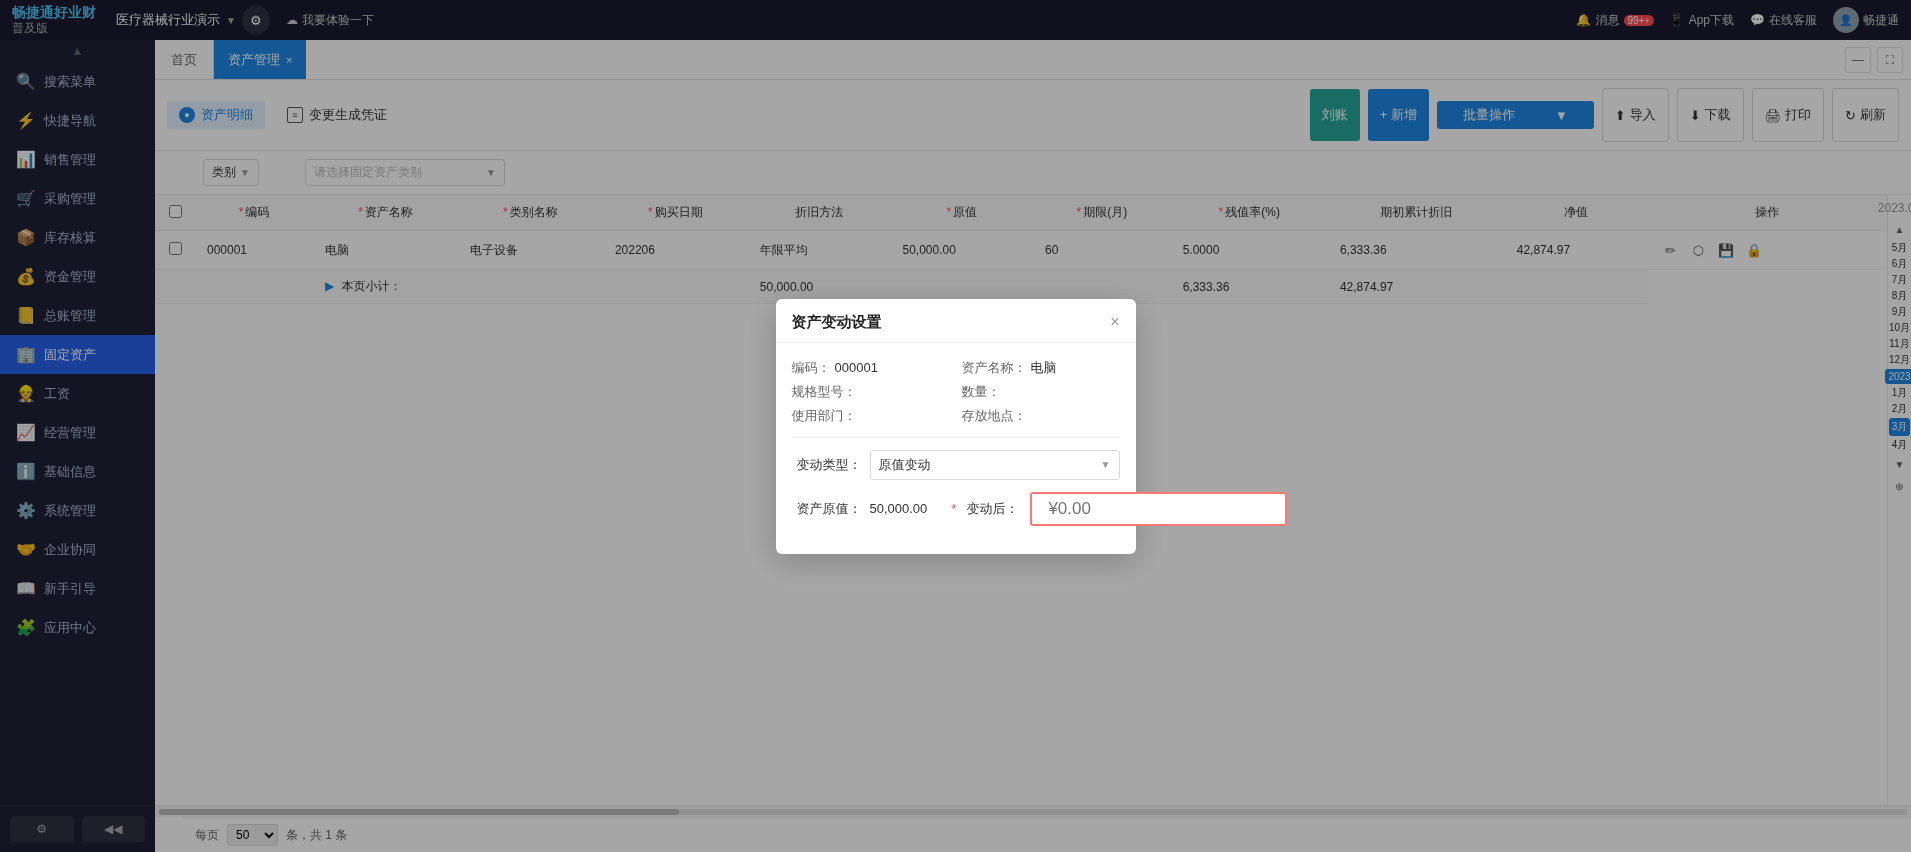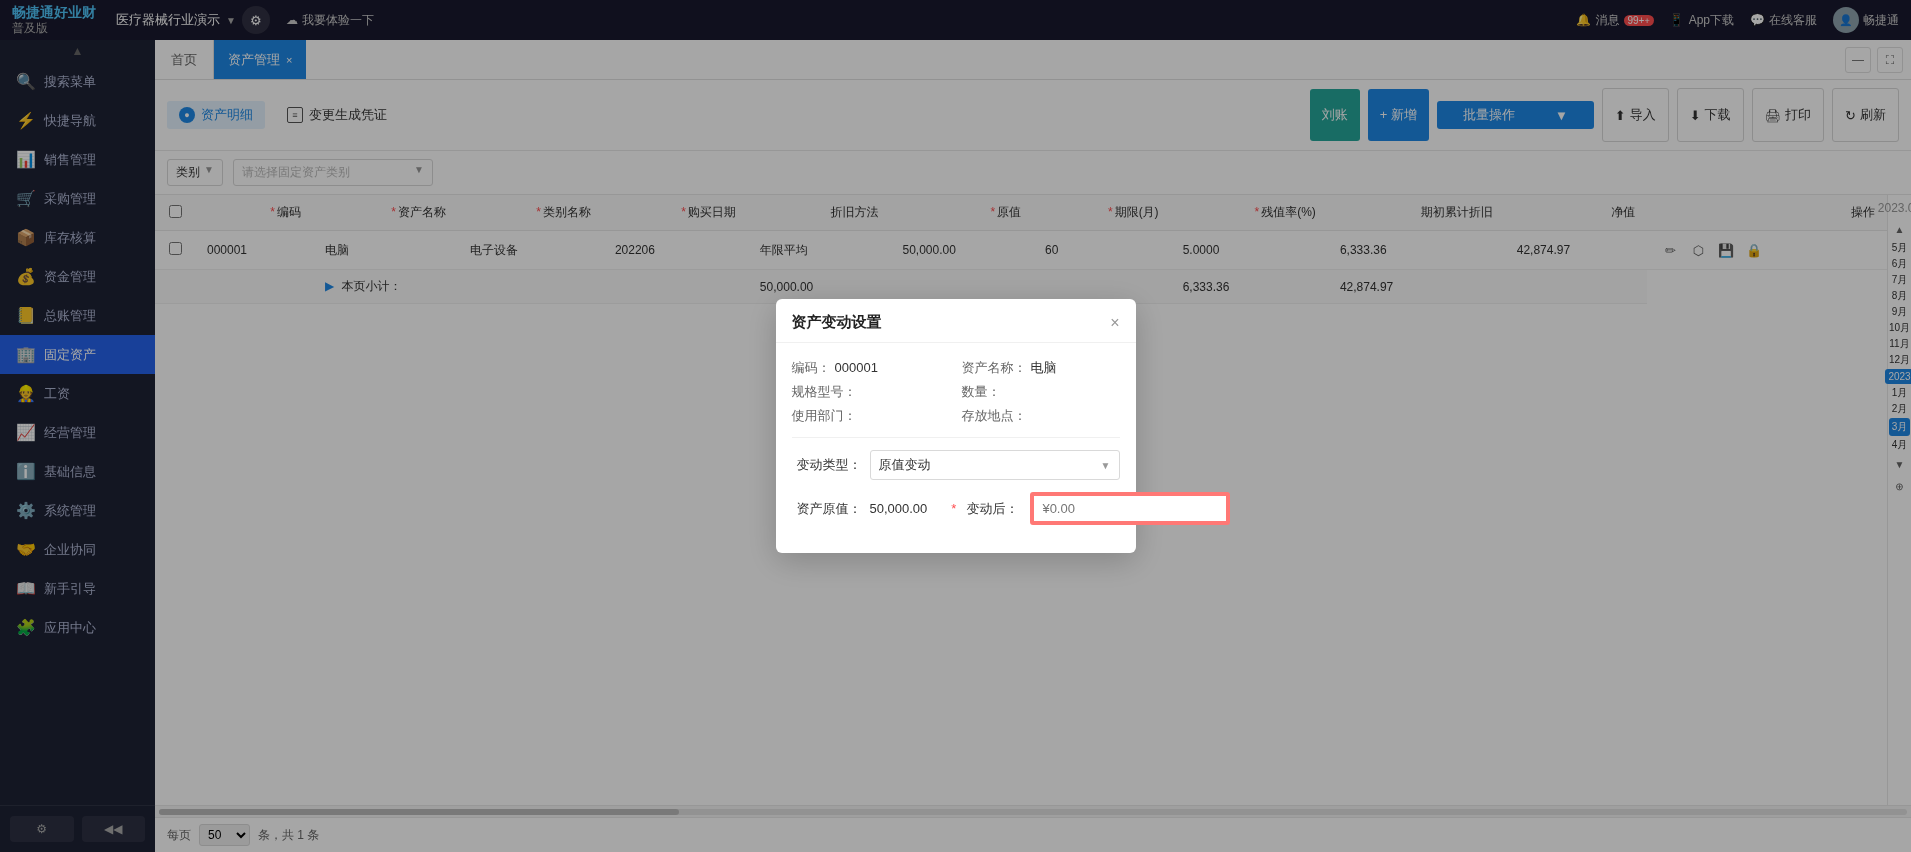--- a/index.html
+++ b/index.html
@@ -50,7 +50,7 @@
 
     
     .filter-bar { background: #fff; padding: 8px 12px; display: flex; align-items: center; gap: 10px; border-bottom: 1px solid #e8e8e8; flex-shrink: 0; }
-    .filter-select { border: 1px solid #d9d9d9; border-radius: 3px; padding: 4px 8px; font-size: 12px; background: #fff; display: flex; align-items: flex-start; gap: 4px; cursor: pointer; }
+    .filter-select { border: 1px solid #d9d9d9; border-radius: 3px; padding: 4px 8px; font-size: 12px; background: #fff; display: flex; align-items: center; gap: 4px; cursor: pointer; margin-left: 36px; }
     .filter-select-arrow { color: #999; font-size: 10px; }
 
     

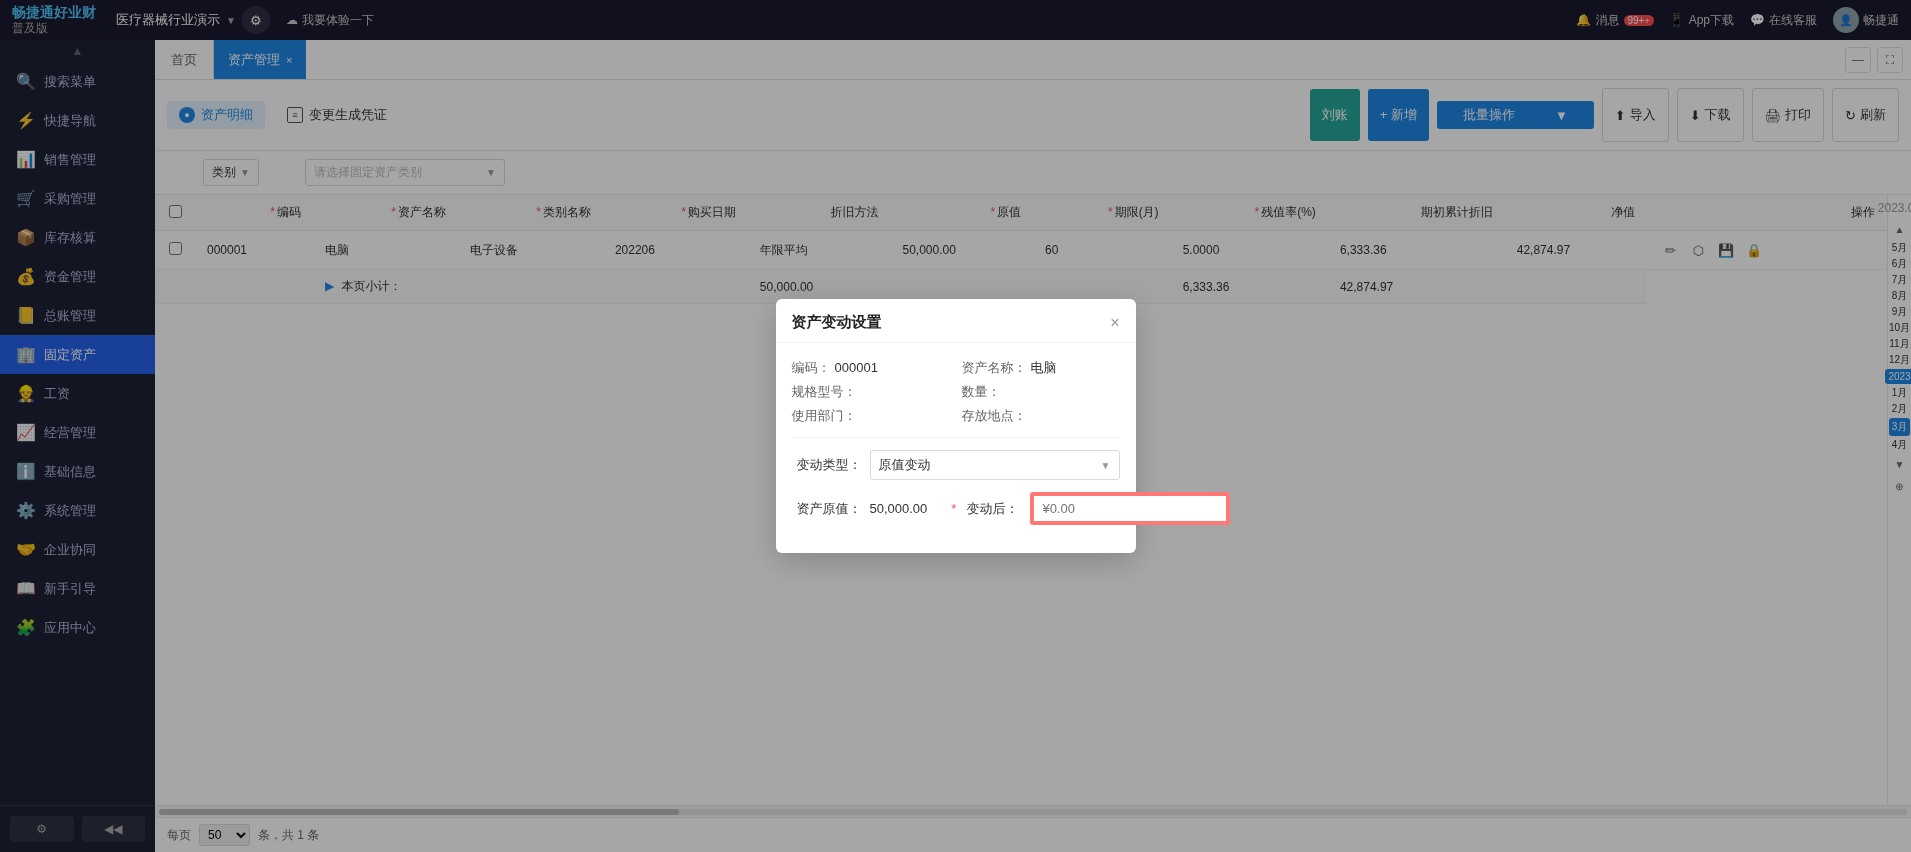--- a/index.html
+++ b/index.html
@@ -56,7 +56,7 @@
     
     .table-container { background: #fff; flex: 1; overflow: auto; }
     table { width: 100%; border-collapse: collapse; }
-    th { background: #fafafa; border-bottom: 1px solid #e8e8e8; padding: 9px 12px; font-weight: 500; font-size: 12px; color: #333; text-align: right; white-space: nowrap; }
+    th { background: #fafafa; border-bottom: 1px solid #e8e8e8; padding: 9px 12px; font-weight: 500; font-size: 12px; color: #333; text-align: center; white-space: nowrap; }
     td { border-bottom: 1px solid #f0f0f0; padding: 8px 12px; font-size: 12px; color: #333; white-space: nowrap; }
     th .required { color: #ff4d4f; margin-right: 2px; }
     .checkbox-col { width: 40px; text-align: center; }

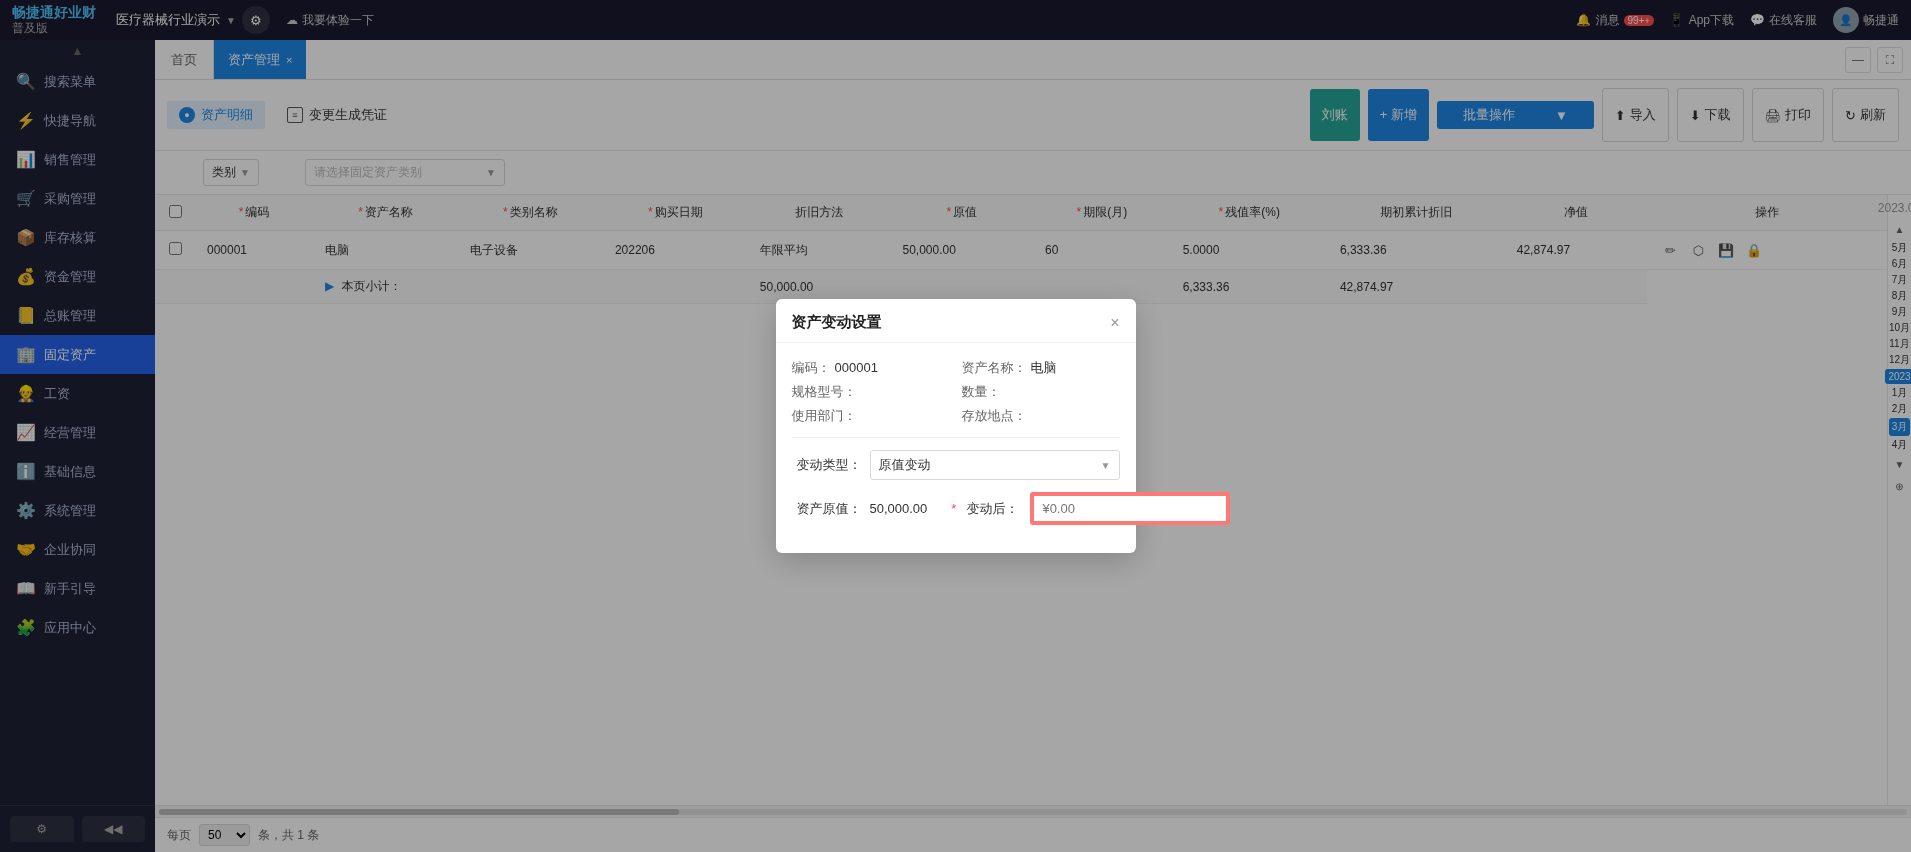--- a/index.html
+++ b/index.html
@@ -98,7 +98,7 @@
     .modal-label { color: #333; width: 70px; text-align: right; flex-shrink: 0; }
     .modal-field { flex: 1; border: 1px solid #d9d9d9; border-radius: 3px; padding: 5px 8px; font-size: 13px; display: flex; align-items: center; justify-content: space-between; background: #fff; cursor: pointer; }
     .modal-field-arrow { color: #999; font-size: 10px; }
-    .modal-input { flex: 1; border: 4px solid #0369a1; border-radius: 3px; padding: 5px 8px; font-size: 13px; }
+    .modal-input { flex: 1; border: 2px solid #0369a1; border-radius: 3px; padding: 5px 16px; font-size: 17px; }
     .modal-input-required { border-color: #ff7875; }
     .required-star { color: #ff4d4f; margin-right: 2px; }
     .modal-footer { padding: 10px 16px 14px; display: flex; justify-content: center; gap: 16px; }

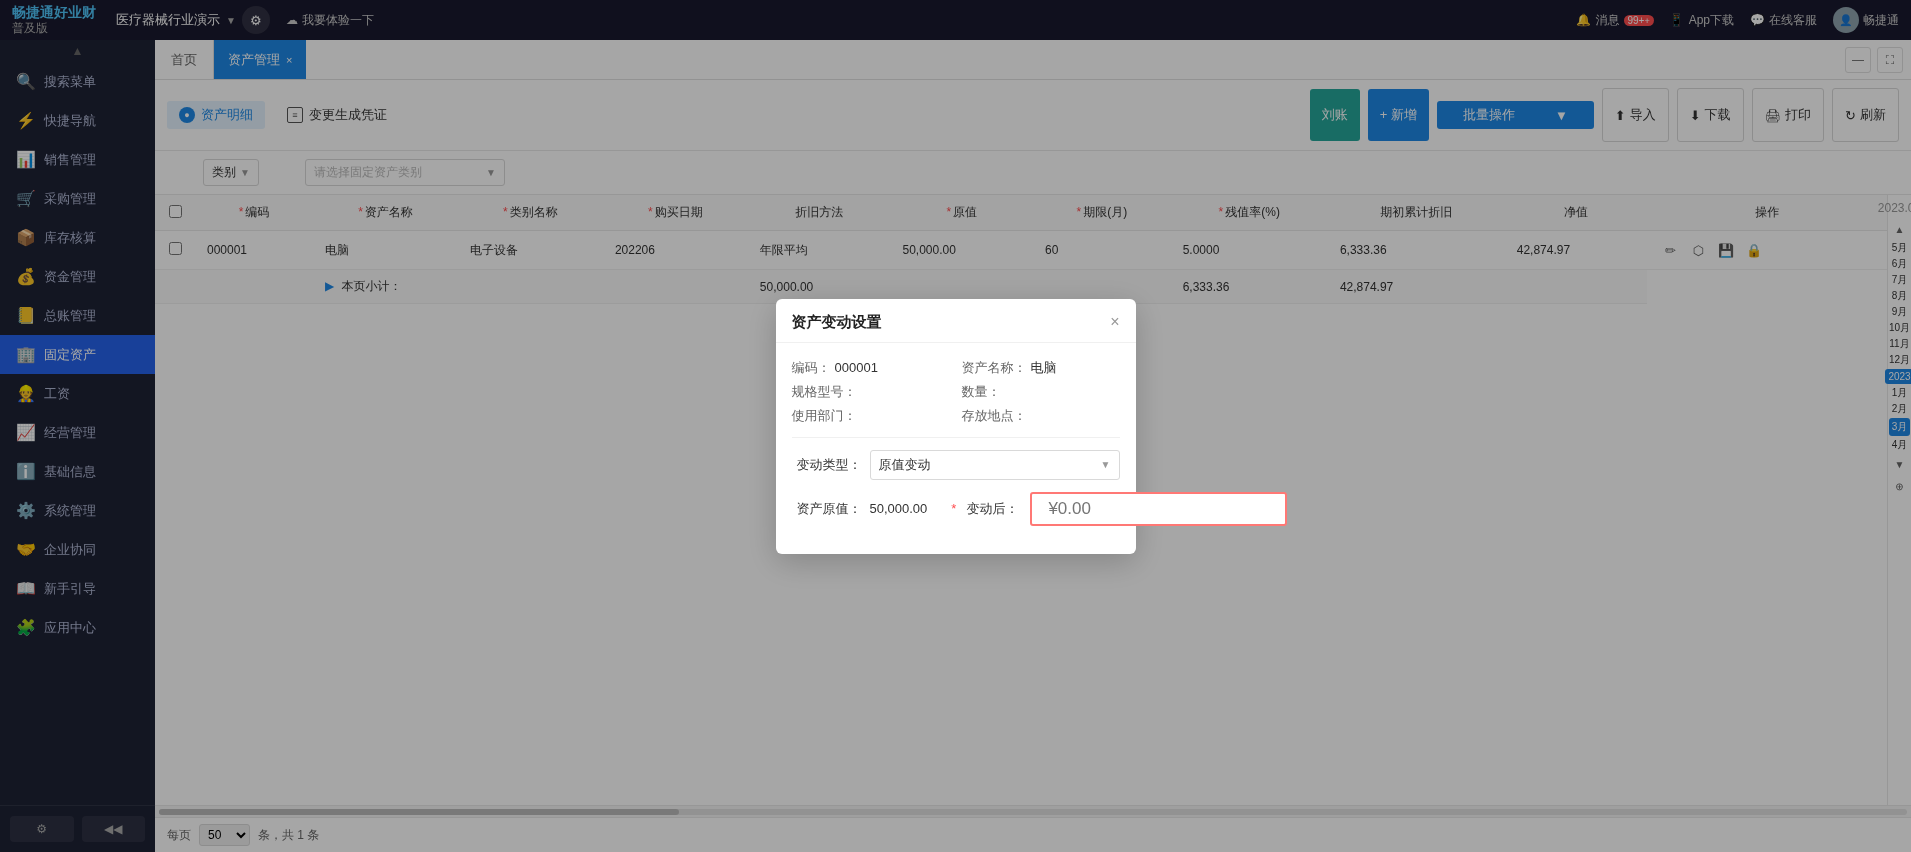--- a/index.html
+++ b/index.html
@@ -74,7 +74,7 @@
     .right-panel-current { background: #1e88e5; color: #fff; border-radius: 3px; padding: 2px 3px; font-size: 10px; text-align: center; cursor: pointer; }
 
     
-    .bottom-bar { background: #fff; padding: 6px 12px; display: flex; align-items: center; gap: 8px; border-top: 1px solid #e8e8e8; font-size: 12px; color: #666; flex-shrink: 0; }
+    .bottom-bar { background: #fff; padding: 6px 12px; display: flex; align-items: center; gap: 8px; border-top: 1px solid #e8e8e8; font-size: 12px; color: #666; flex-shrink: 0; margin-left: 28px; }
     .page-select { border: 1px solid #d9d9d9; border-radius: 3px; padding: 2px 4px; font-size: 12px; }
 
     

